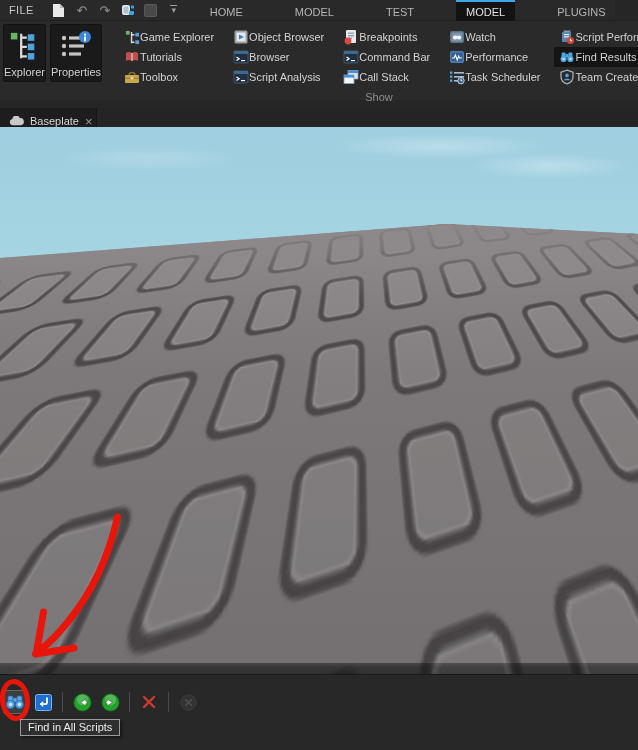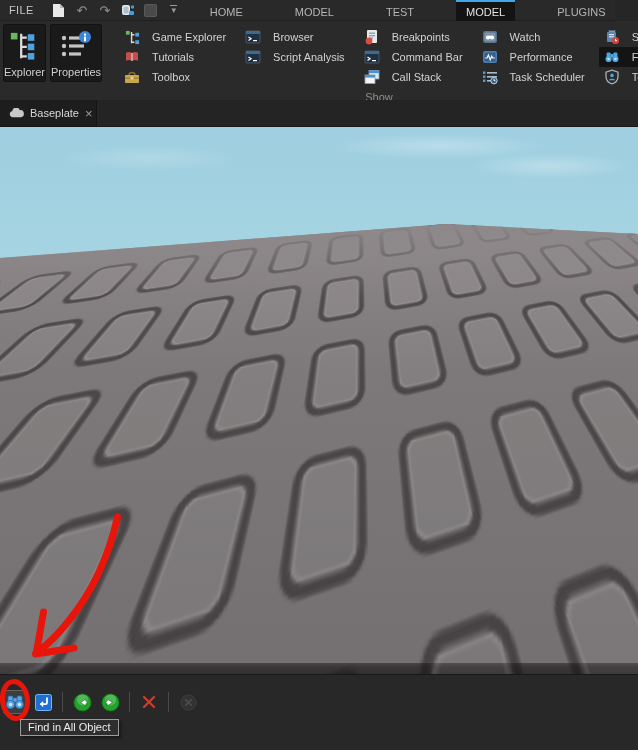--- a/index.html
+++ b/index.html
@@ -42,7 +42,7 @@
   .bigbtn.props { width:56px; }
   .rcol { display:flex; flex-direction:column; margin-left:9px; padding-top:3px; }
   .rcol1 { margin-left:13px; }
-  .ritem { display:flex; align-items:center; gap:12px; height:20px; padding:0 5px; white-space:nowrap; cursor:default; }
+  .ritem { display:flex; align-items:center; gap:0; height:20px; padding:0 5px; white-space:nowrap; cursor:default; }
   .ritem.active { background:#141414; border-radius:1px; }
   .ric { width:16px; height:16px; display:flex; align-items:center; justify-content:center; flex:none; }
   .rlabel { color:#d2d2d2; }

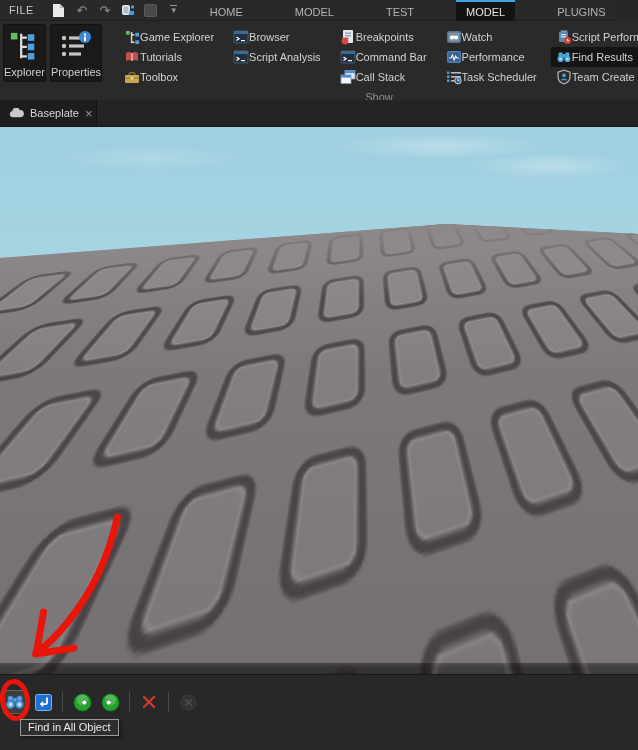--- a/index.html
+++ b/index.html
@@ -204,6 +204,16 @@
   </div>
 
   <div class="rcol">
+    <div class="ritem">
+      <span class="ric">
+        <svg width="16" height="16" viewBox="0 0 16 16">
+            <rect x="1.5" y="1.5" width="13" height="13" rx="1.5" fill="#9aa0a6"></rect>
+            <rect x="3.5" y="3.5" width="9" height="9" fill="#e8e8e8"></rect>
+            <path d="M6 5.5 l5 2.5 -5 2.5 z" fill="#2f7fd3"></path>
+          </svg>
+      </span>
+      <span class="rlabel">Object Browser</span>
+    </div>
     <div class="ritem">
       <span class="ric">
         <svg width="16" height="16" viewBox="0 0 16 16">

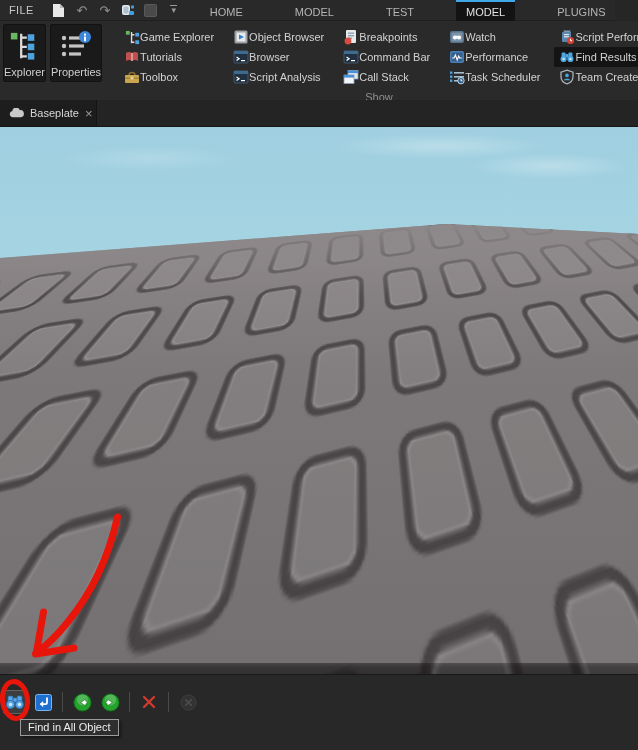--- a/index.html
+++ b/index.html
@@ -49,7 +49,7 @@
   #group-label { position:absolute; left:336px; top:91px; width:86px; text-align:center; color:#8f8f8f; }
   
   #tabbar {
-    position:absolute; top:100px; left:0; width:638px; height:27px;
+    position:absolute; top:108px; left:0; width:638px; height:27px;
     background:#242424; display:flex; border-bottom:1px solid #161616;
   }
   .doctab {

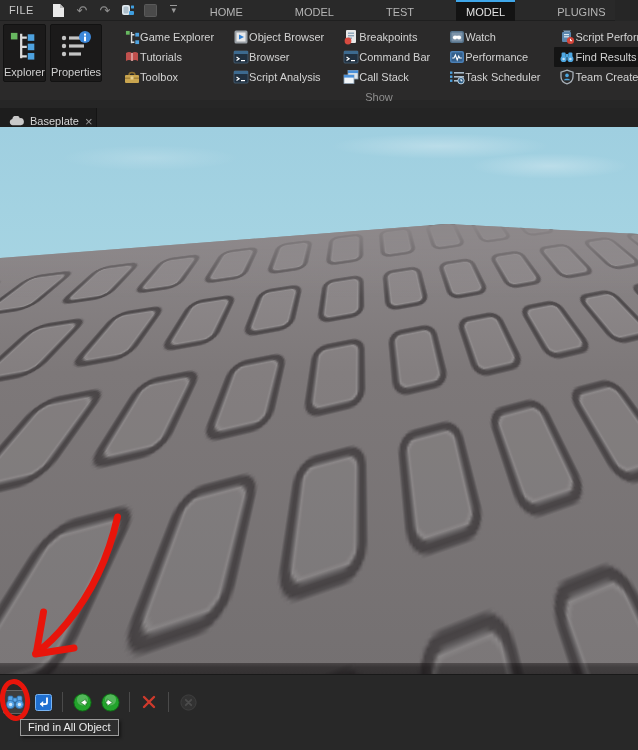--- a/index.html
+++ b/index.html
@@ -441,7 +441,7 @@
   </div>
 </div>
 
-<div id="tooltip">Find in All Object</div>
+<div id="tooltip">Find in All Scripts</div>
 
 <svg id="annotation" width="638" height="750">
   <g fill="none" stroke-linecap="round" stroke="#e8150b">

